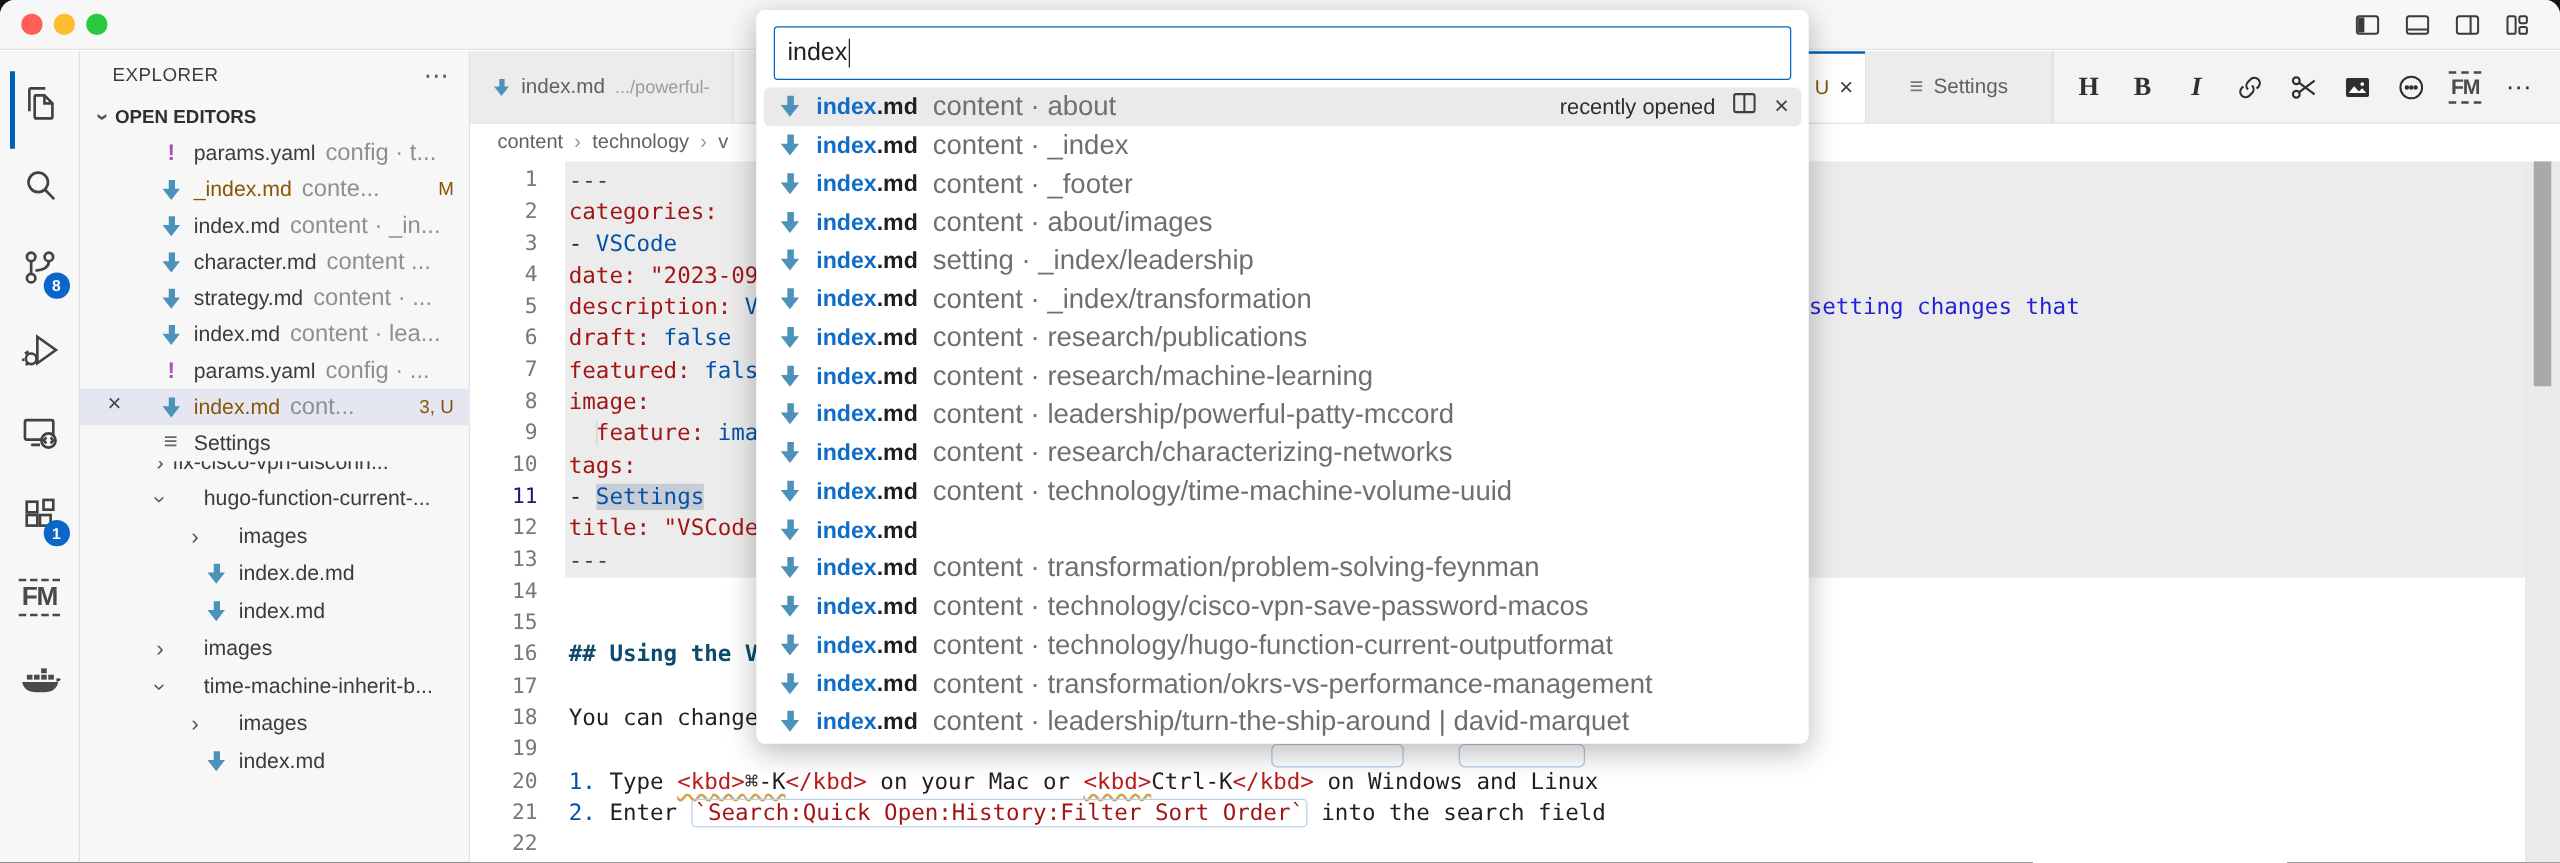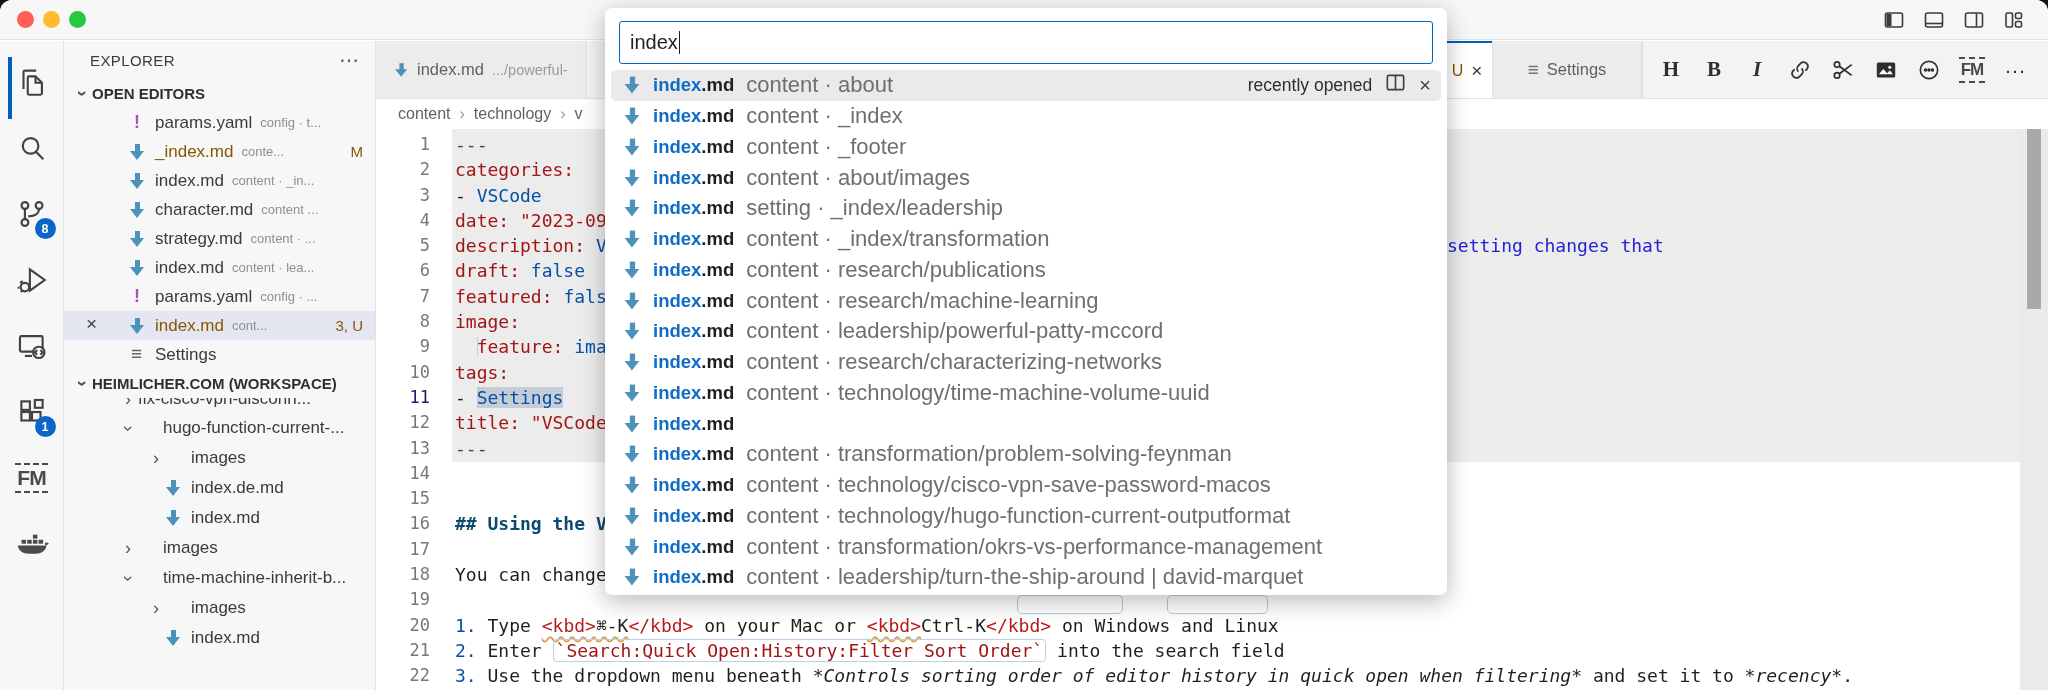--- a/index.html
+++ b/index.html
@@ -44,7 +44,7 @@
   .fi[data-k="set"]::before{content:"≡";position:absolute;left:1px;top:-3px;color:#666;font-size:19px;}
   .oe-name{color:#3b3b3b;white-space:nowrap;}
   .oe-name.gold{color:#895503;}
-  .oe-desc{color:#8f8f8f;font-size:13px;margin-left:8px;white-space:nowrap;overflow:hidden;text-overflow:ellipsis;flex:1;}
+  .oe-desc{color:#8f8f8f;font-size:19px;margin-left:8px;white-space:nowrap;overflow:hidden;text-overflow:ellipsis;flex:1;}
   .oe-badge{margin-left:auto;color:#895503;font-size:15px;padding-left:8px;flex:none;}
   .tree-row{display:flex;align-items:center;height:30px;cursor:pointer;white-space:nowrap;}
   .tree-row[data-lvl="1"]{padding-left:54px;}

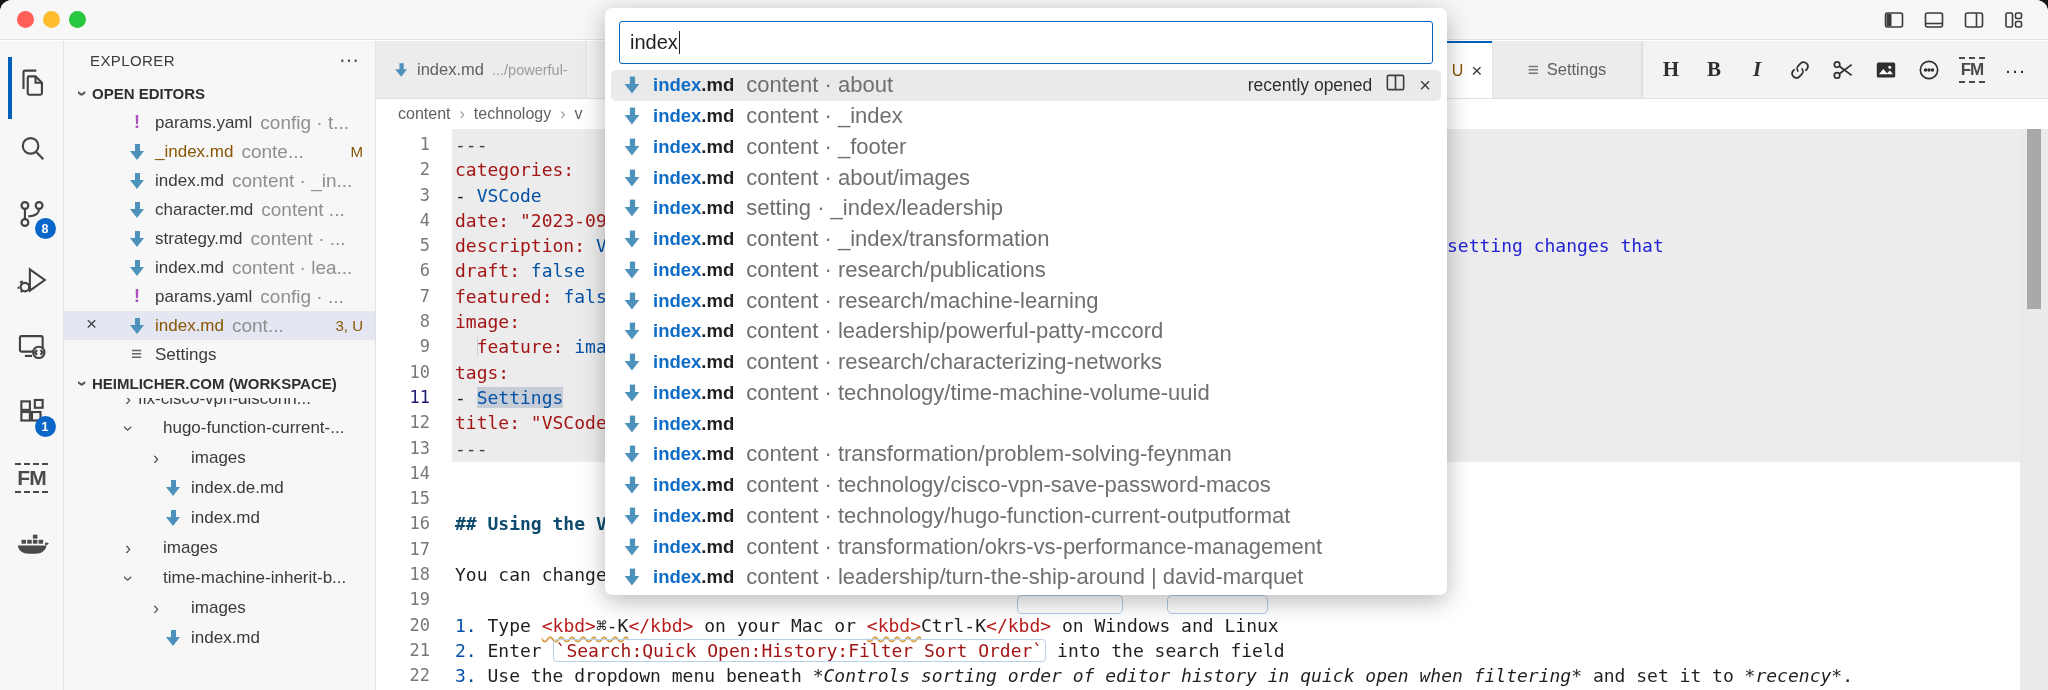--- a/index.html
+++ b/index.html
@@ -312,10 +312,6 @@
 
           </div>
         </div>
-      <div class="sect">
-        <span class="chev" data-chev="down"></span>
-        <span>HEIMLICHER.COM (WORKSPACE)</span>
-      </div>
       <div class="clipped-row">
         <div class="inner">
             <div class="tree-row" data-lvl="1">

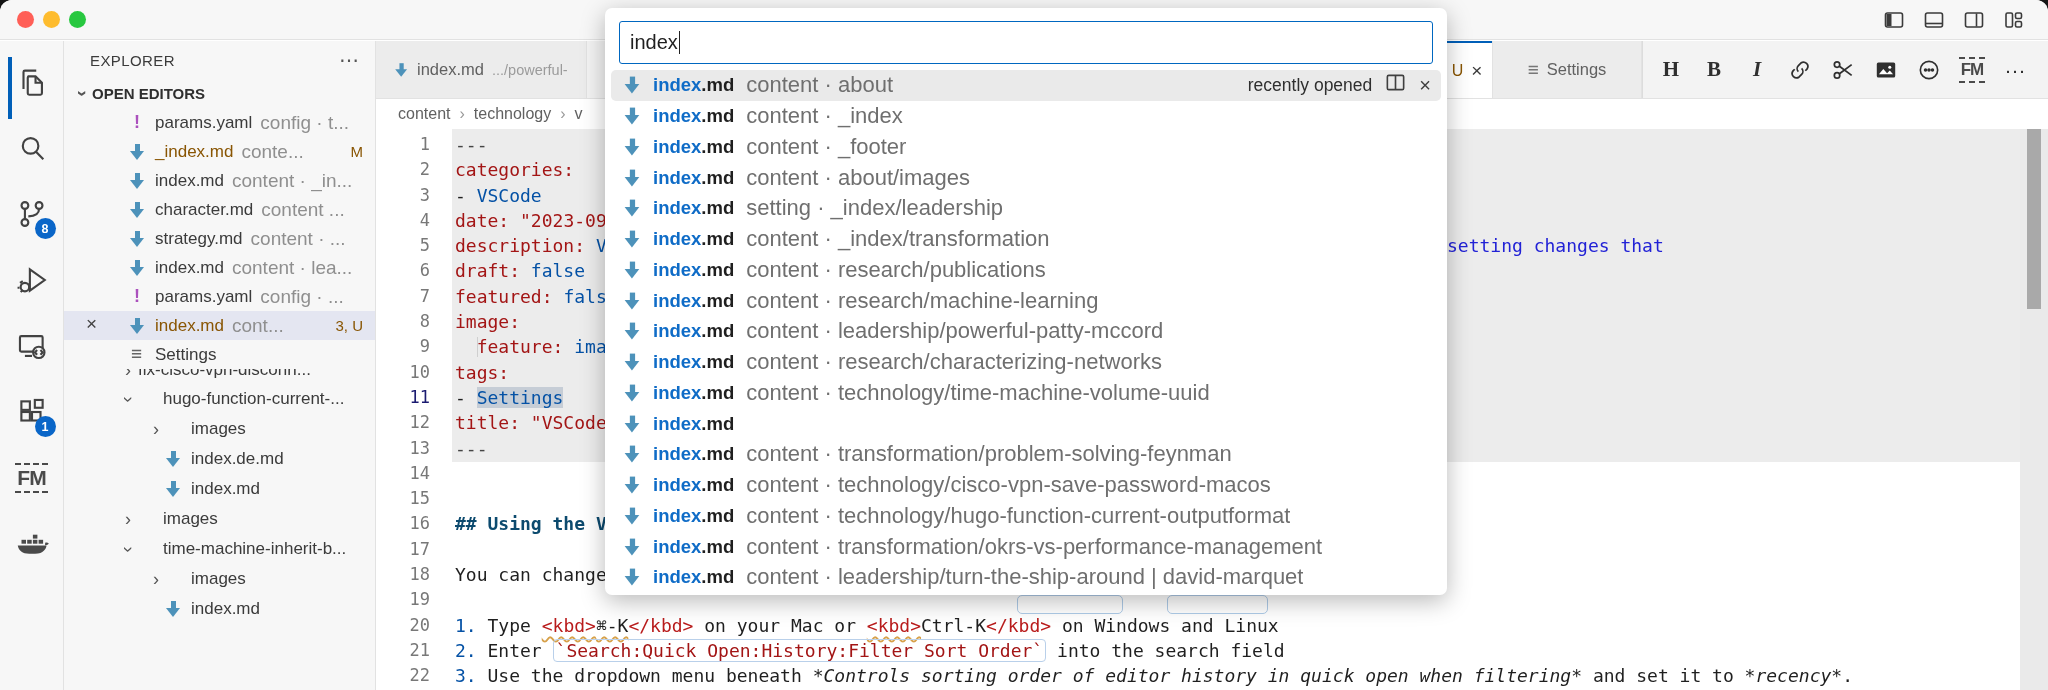--- a/index.html
+++ b/index.html
@@ -484,7 +484,6 @@
           <div class="cl"><span class="peekbox b1"></span><span class="peekbox b2"></span></div>
           <div class="cl"><span class="tk-num">1. </span><span>Type </span><span class="wavy"><span class="tk-kbd">&lt;kbd&gt;</span><span>⌘-K</span></span><span class="tk-kbd">&lt;/kbd&gt;</span><span> on your Mac or </span><span class="wavy tk-kbd">&lt;kbd&gt;</span><span>Ctrl-K</span><span class="tk-kbd">&lt;/kbd&gt;</span><span> on Windows and Linux</span></div>
           <div class="cl"><span class="tk-num">2. </span><span>Enter </span><span class="codebox">`Search:Quick Open:History:Filter Sort Order`</span><span> into the search field</span></div>
-          <div class="cl"><span class="tk-num">3. </span><span>Use the dropdown menu beneath </span><span class="tk-em">*Controls sorting order of editor history in quick open when filtering*</span><span> and set it to </span><span class="tk-em">*recency*</span><span>.</span></div>
         </div>
         <div class="vscroll">
             <div class="vthumb"></div>

